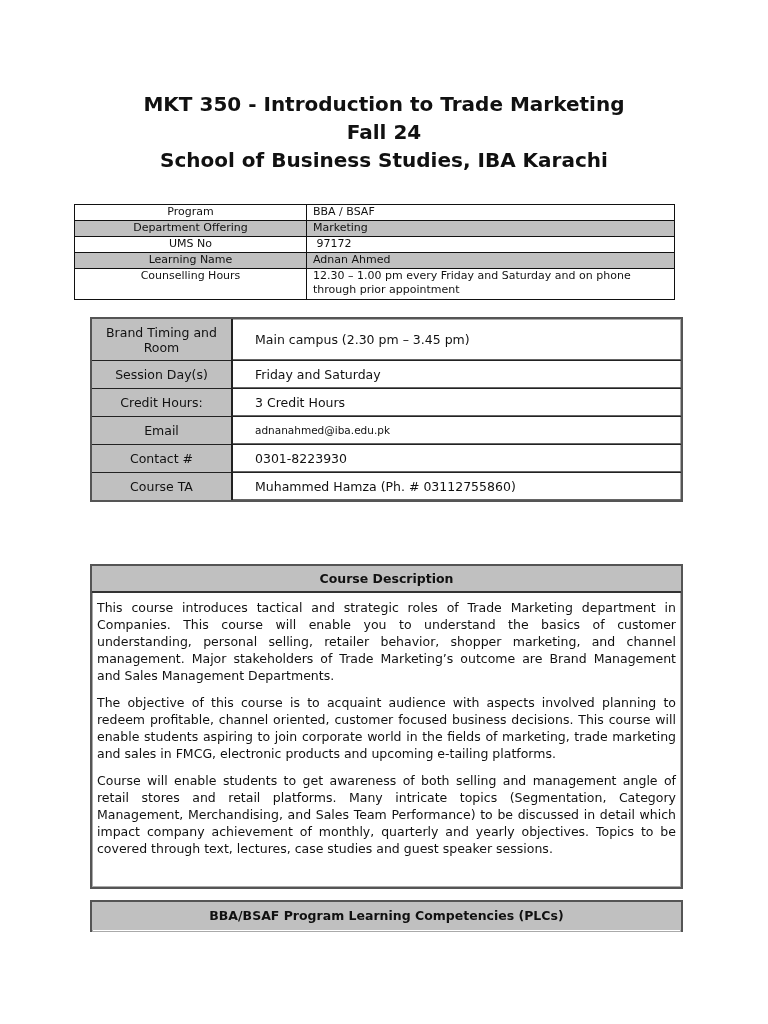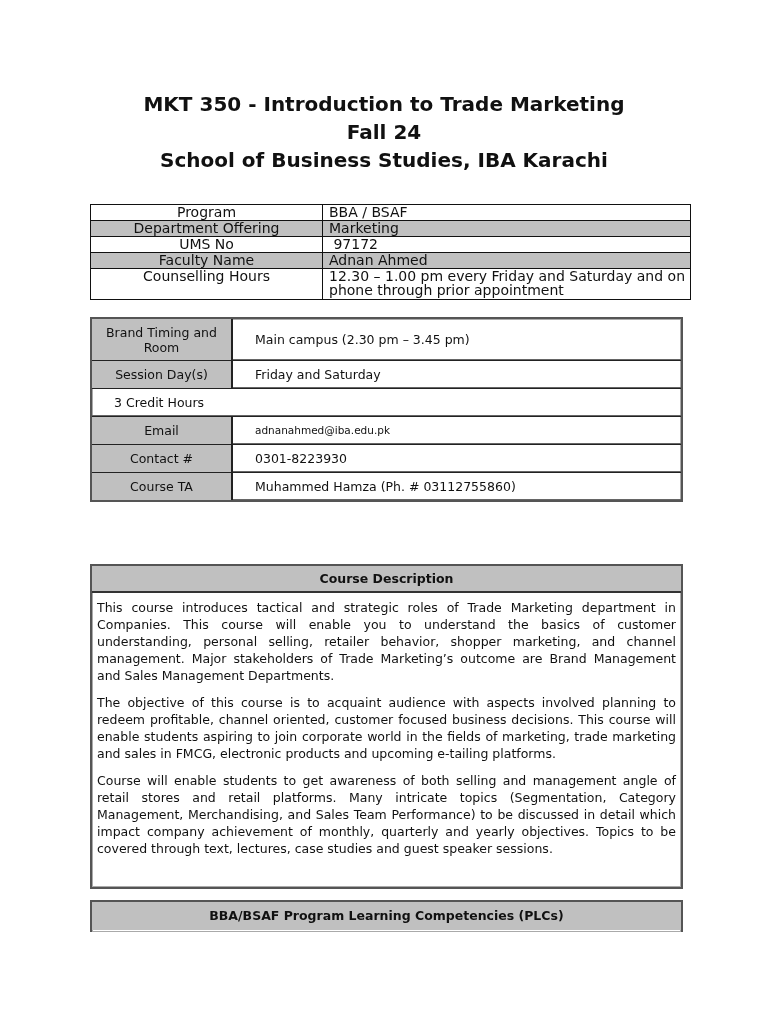--- a/index.html
+++ b/index.html
@@ -15,8 +15,8 @@
 
     
     .info {
-      position: absolute; left: 90px; top: 204px; width: 601px;
-      border-collapse: collapse; font-size: 14px; line-height: 14px;
+      position: absolute; left: 74px; top: 204px; width: 601px;
+      border-collapse: collapse; font-size: 11px; line-height: 14px;
     }
     .info td { border: 1px solid #111; padding: 0 0 0 6px; vertical-align: top; height: 15px; }
     .info td.lbl { width: 231px; text-align: center; padding: 0; }

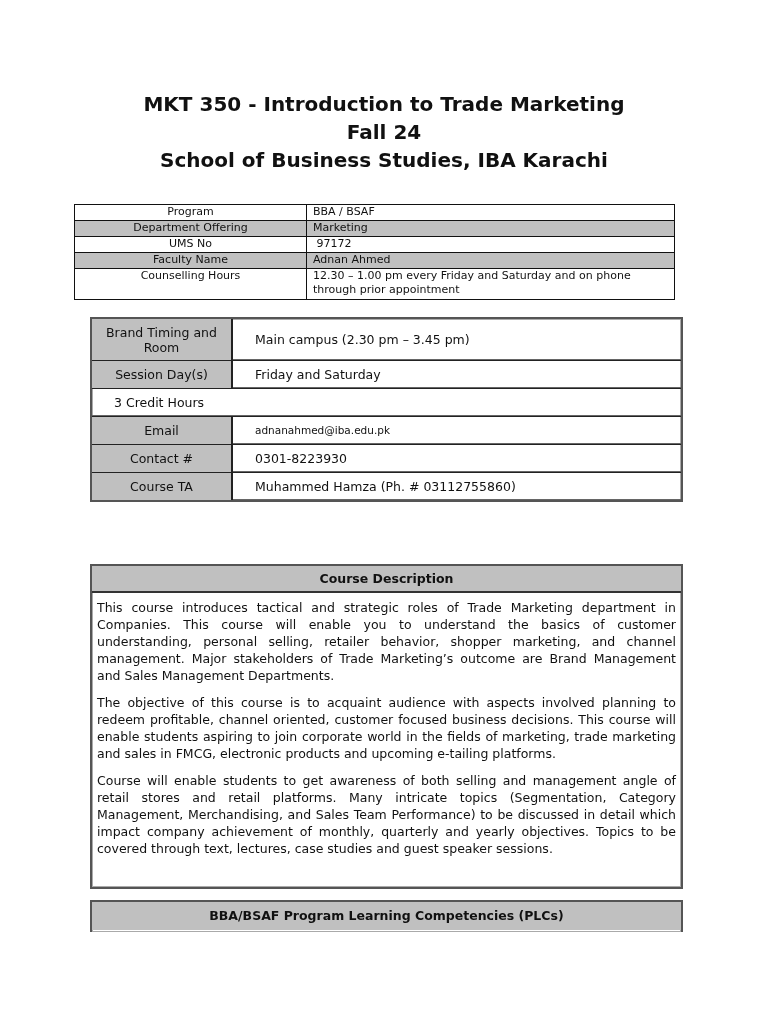--- a/index.html
+++ b/index.html
@@ -74,7 +74,7 @@
     <td style="white-space:pre;"> 97172</td>
   </tr>
   <tr class="gray">
-    <td class="lbl">Faculty Name</td>
+    <td class="lbl">Learning Name</td>
     <td>Adnan Ahmed</td>
   </tr>
   <tr class="tall">

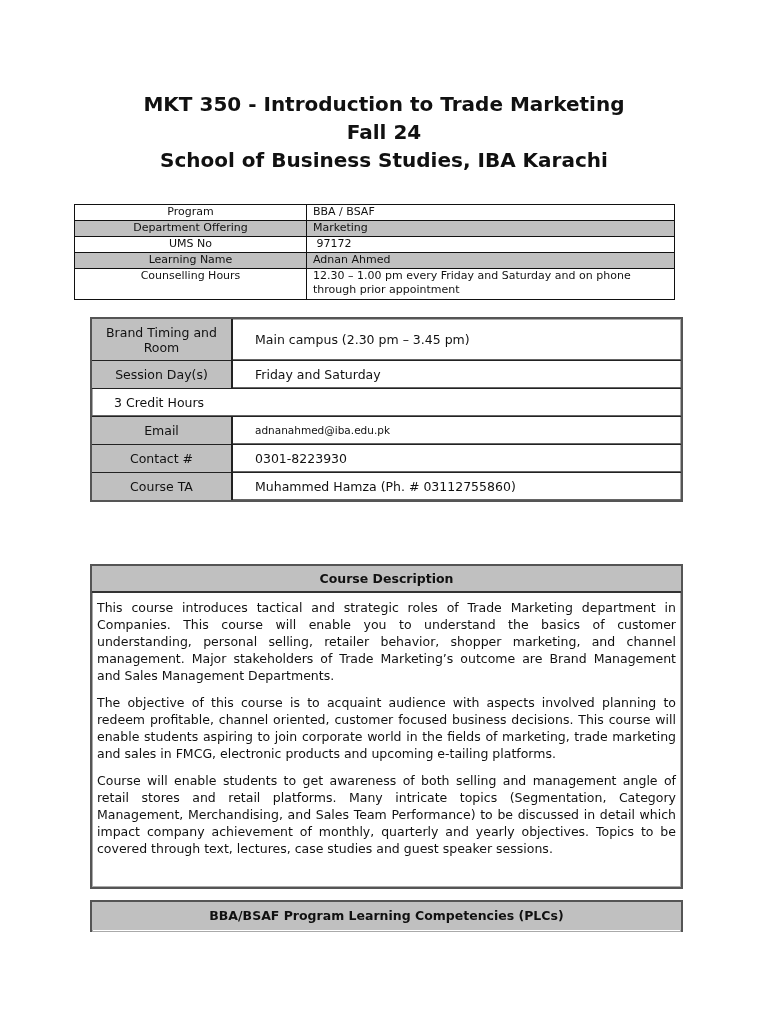--- a/index.html
+++ b/index.html
@@ -94,6 +94,7 @@
     <div class="cd-val">Friday and Saturday</div>
   </div>
   <div class="cd-row" style="height:27px;">
+    <div class="cd-lbl">Credit Hours:</div>
     <div class="cd-val">3 Credit Hours</div>
   </div>
   <div class="cd-row" style="height:27px;">

